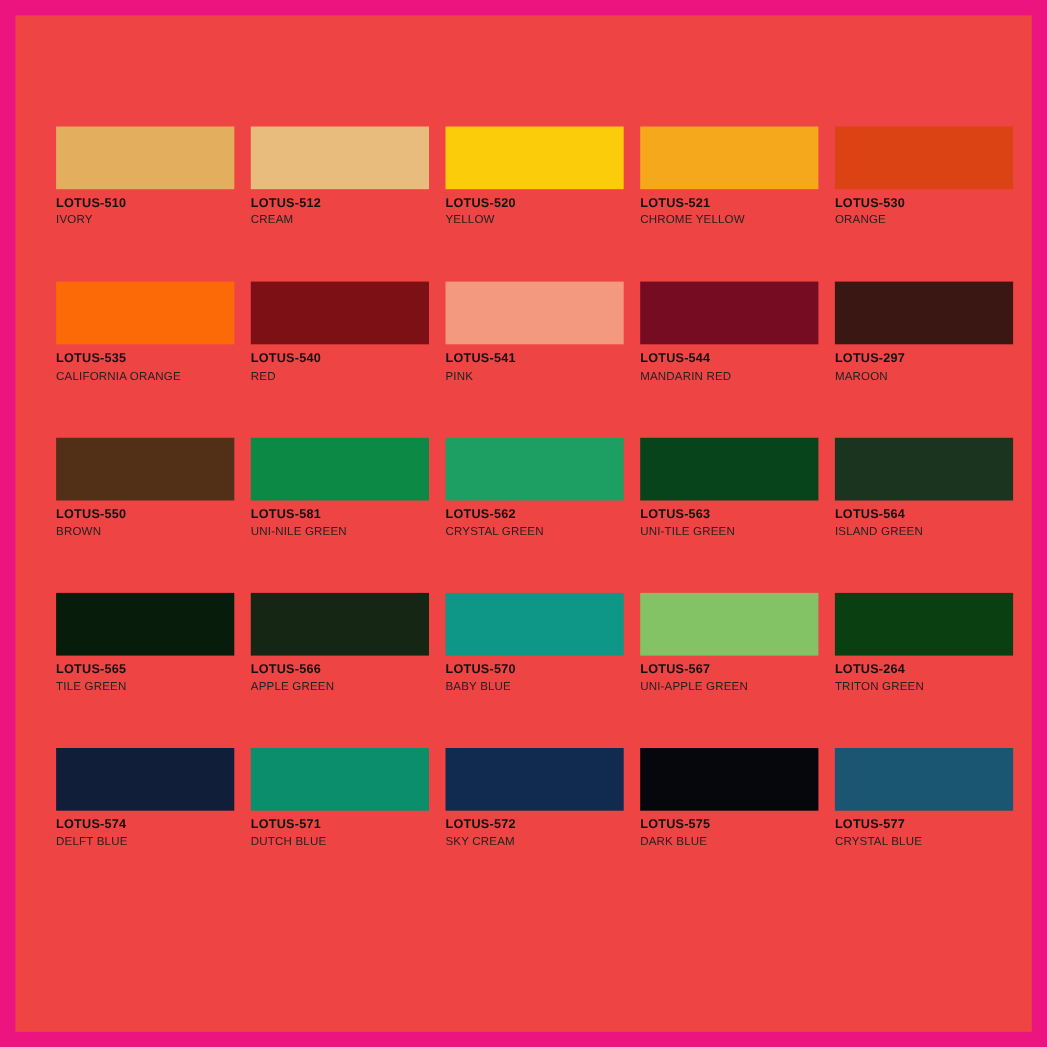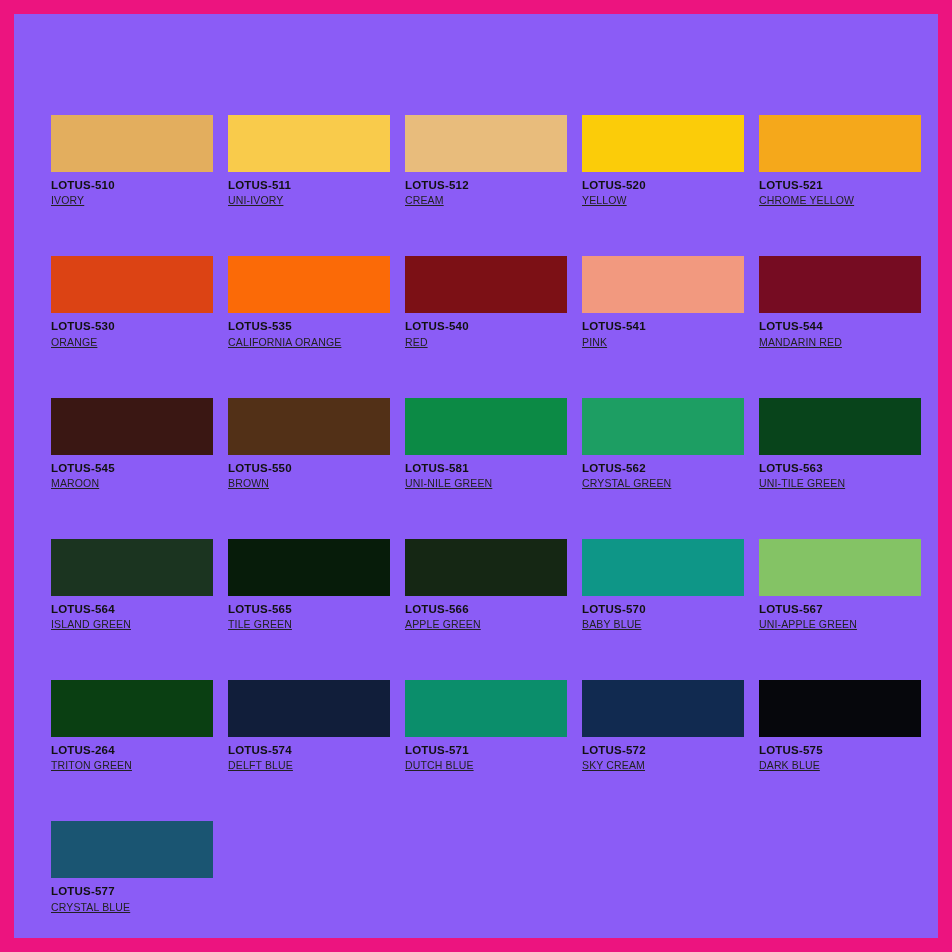--- a/index.html
+++ b/index.html
@@ -65,7 +65,7 @@
 </head>
 <body style="background: rgb(236, 20, 127);">
 
-<div id="chart-frame" style="background: #8b5cf6;">
+<div id="chart-frame" style="background: #ef4444;">
   <div id="swatch-grid">
       <div class="swatch-cell">
         <div class="swatch-chip" style="background-color: rgb(227, 174, 94);"></div>

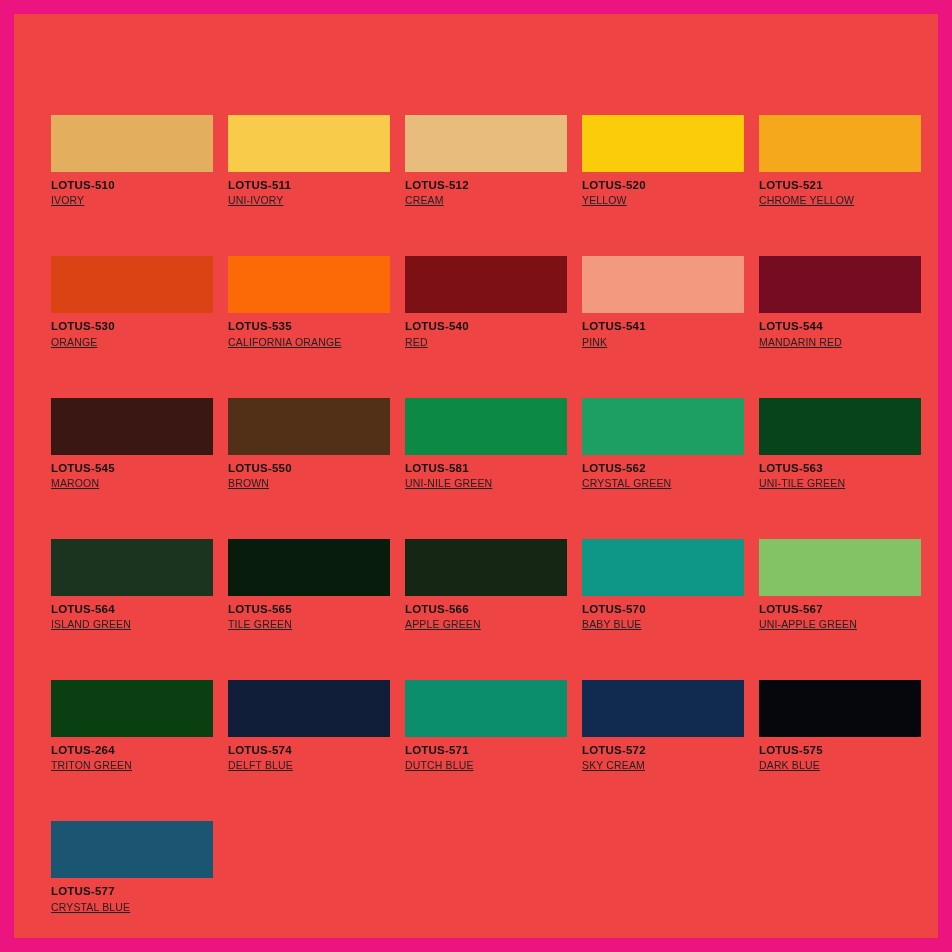--- a/index.html
+++ b/index.html
@@ -71,11 +71,6 @@
         <div class="swatch-chip" style="background-color: rgb(227, 174, 94);"></div>
         <div class="swatch-code">LOTUS-510</div>
         <div class="swatch-name">IVORY</div>
-      </div>
-      <div class="swatch-cell">
-        <div class="swatch-chip" style="background-color: rgb(249, 203, 75);"></div>
-        <div class="swatch-code">LOTUS-511</div>
-        <div class="swatch-name">UNI-IVORY</div>
       </div>
       <div class="swatch-cell">
         <div class="swatch-chip" style="background-color: rgb(232, 188, 124);"></div>

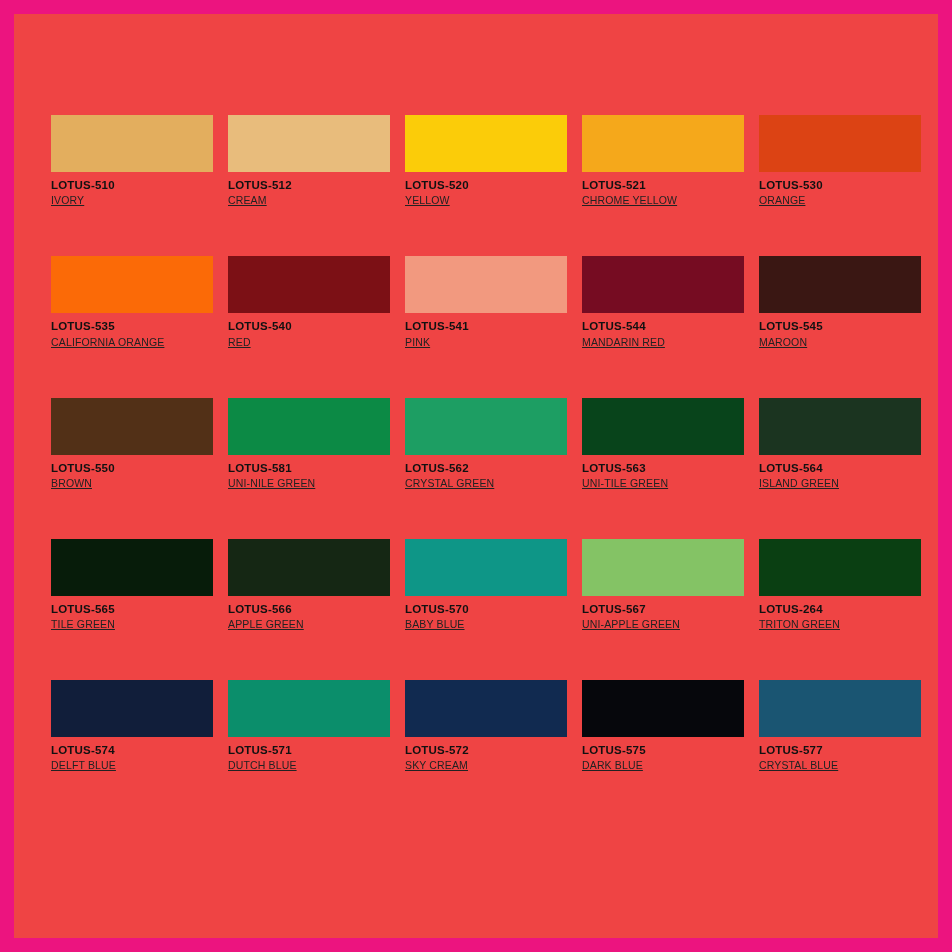--- a/index.html
+++ b/index.html
@@ -59,7 +59,6 @@
     margin-top: 2px;
     line-height: 1.15;
     white-space: nowrap;
-    text-decoration: underline;
   }
 </style>
 </head>

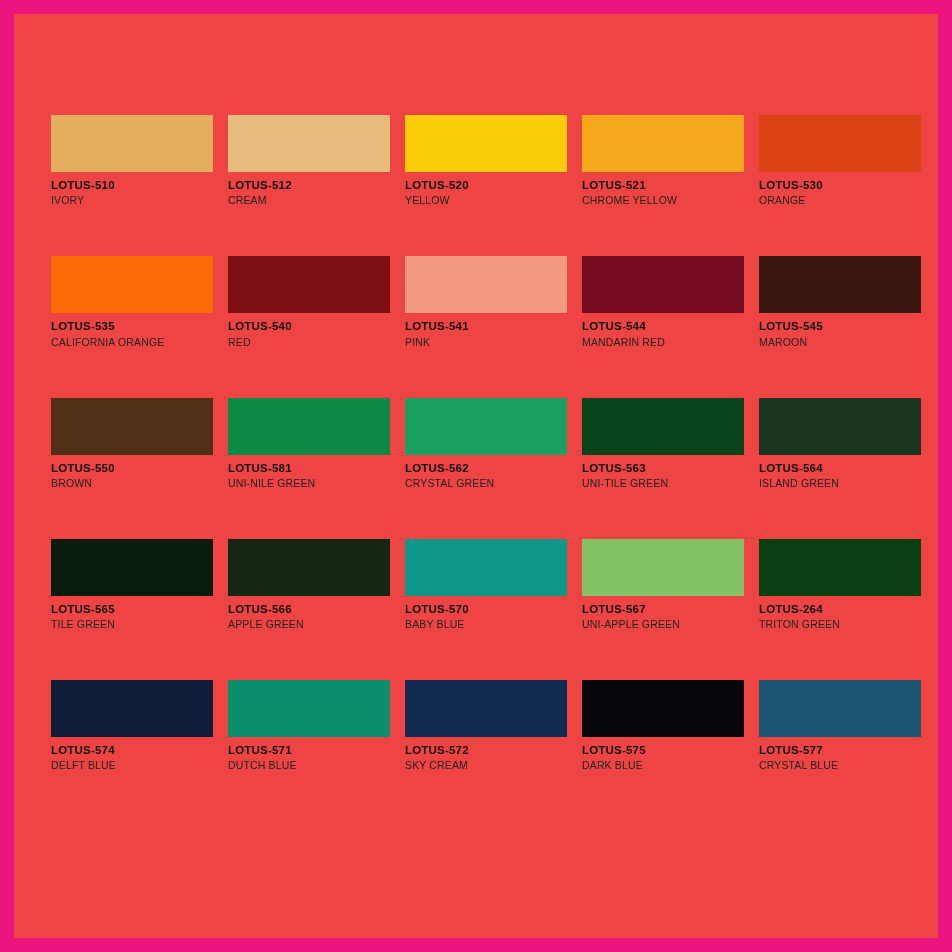--- a/index.html
+++ b/index.html
@@ -113,7 +113,7 @@
       </div>
       <div class="swatch-cell">
         <div class="swatch-chip" style="background-color: rgb(58, 23, 19);"></div>
-        <div class="swatch-code">LOTUS-545</div>
+        <div class="swatch-code">LOTUS-297</div>
         <div class="swatch-name">MAROON</div>
       </div>
       <div class="swatch-cell">

